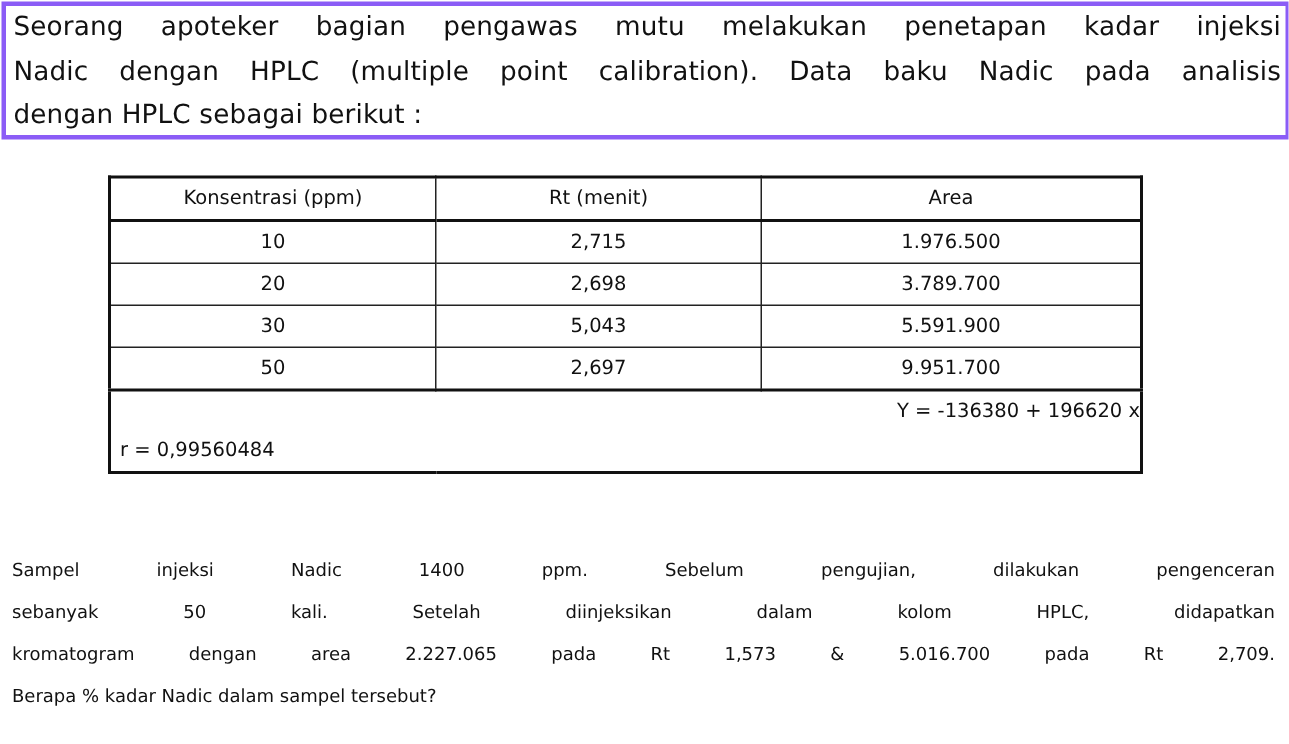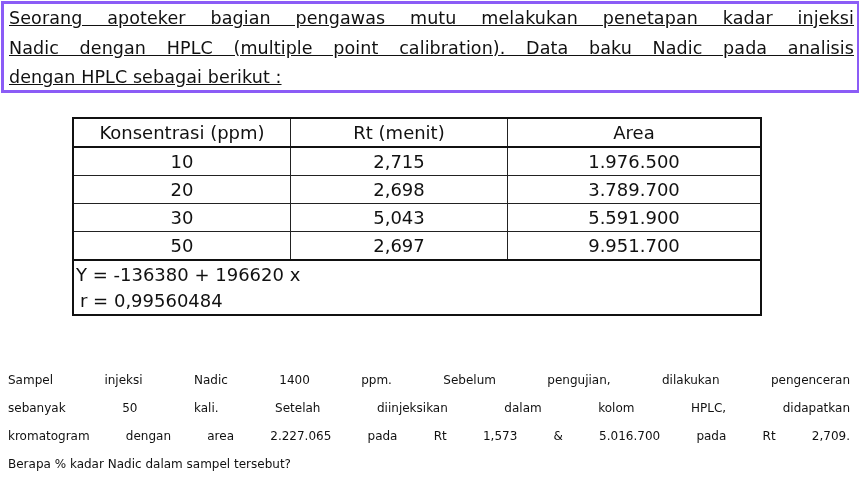--- a/index.html
+++ b/index.html
@@ -11,7 +11,7 @@
     font-size: 17.5px; line-height: 29.5px; text-align: justify;
     letter-spacing: 0.1px;
   }
-  .intro .l { display: block; text-align: justify; text-align-last: justify; white-space: nowrap; text-decoration: underline; }
+  .intro .l { display: block; text-align: justify; text-align-last: justify; white-space: nowrap; }
   .intro .l.last { text-align-last: left; }
   table.data {
     position: absolute; left: 72px; top: 117px; width: 690px;

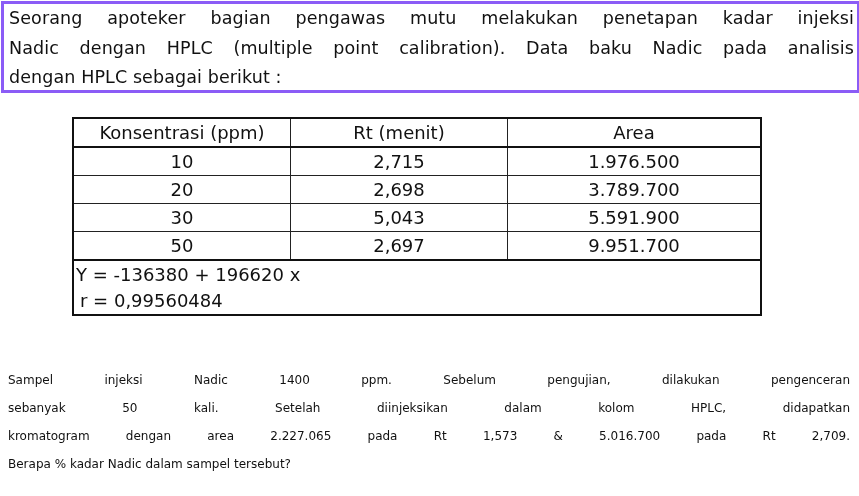--- a/index.html
+++ b/index.html
@@ -15,7 +15,7 @@
   .intro .l.last { text-align-last: left; }
   table.data {
     position: absolute; left: 72px; top: 117px; width: 690px;
-    border-collapse: collapse; font-size: 18px;
+    border-collapse: collapse; font-size: 13px;
     border: 2px solid #111;
   }
   table.data th, table.data td {

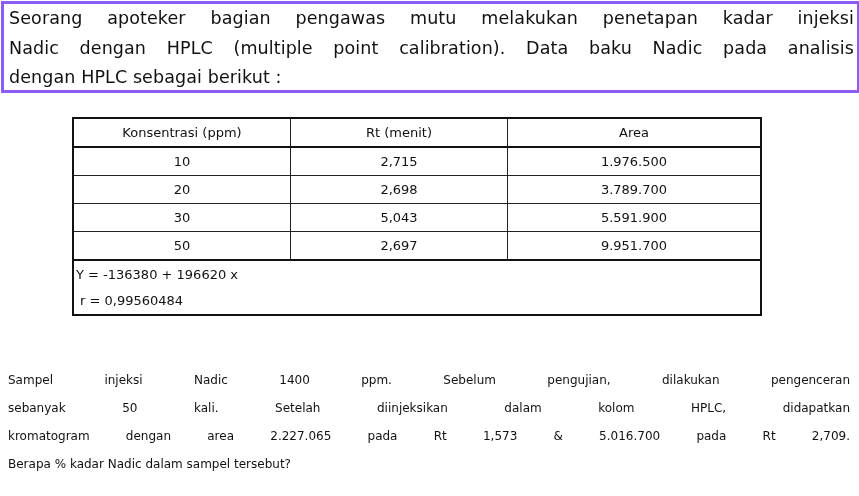--- a/index.html
+++ b/index.html
@@ -25,7 +25,7 @@
   table.data thead th { border-bottom: 2.5px solid #111; }
   table.data th.c1, table.data td.c1 { width: 216px; }
   table.data th.c2, table.data td.c2 { width: 216px; margin-top: 24px; }
-  table.data td.eq { text-align: left; padding-left: 2px; border-top: 2.5px solid #111; border-bottom: none; height: 27px; }
+  table.data td.eq { text-align: right; padding-left: 16px; border-top: 2.5px solid #111; border-bottom: none; height: 27px; }
   table.data td.rr { text-align: left; padding-left: 6px; border-top: none; height: 26px; }
   .question {
     position: absolute; left: 8px; top: 366px; width: 842px;

